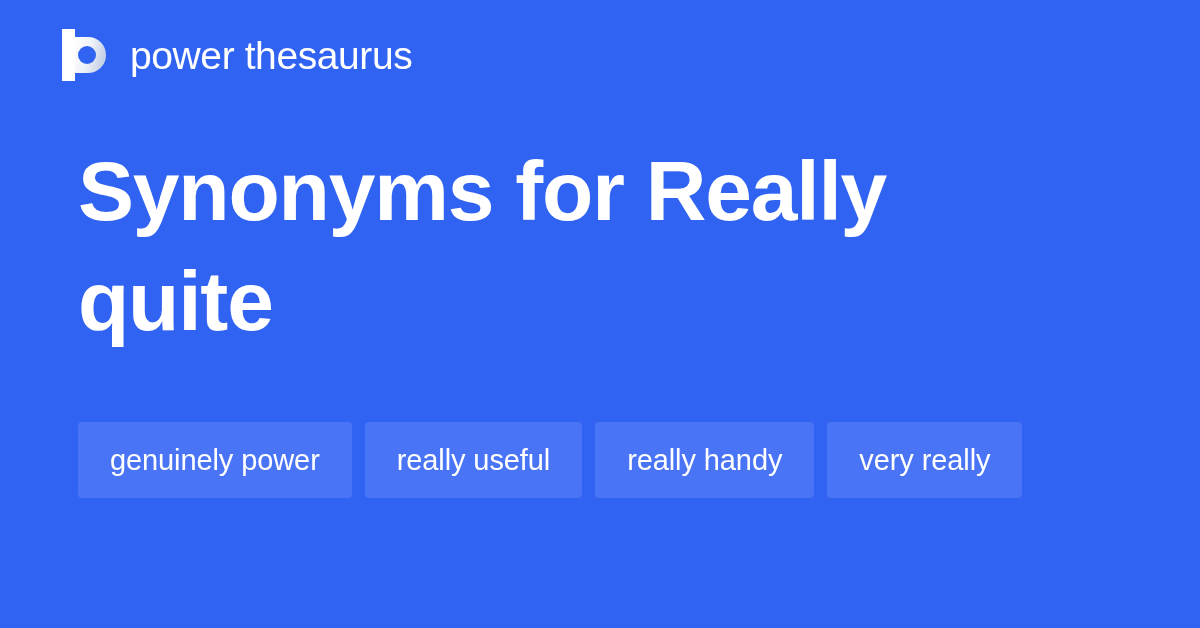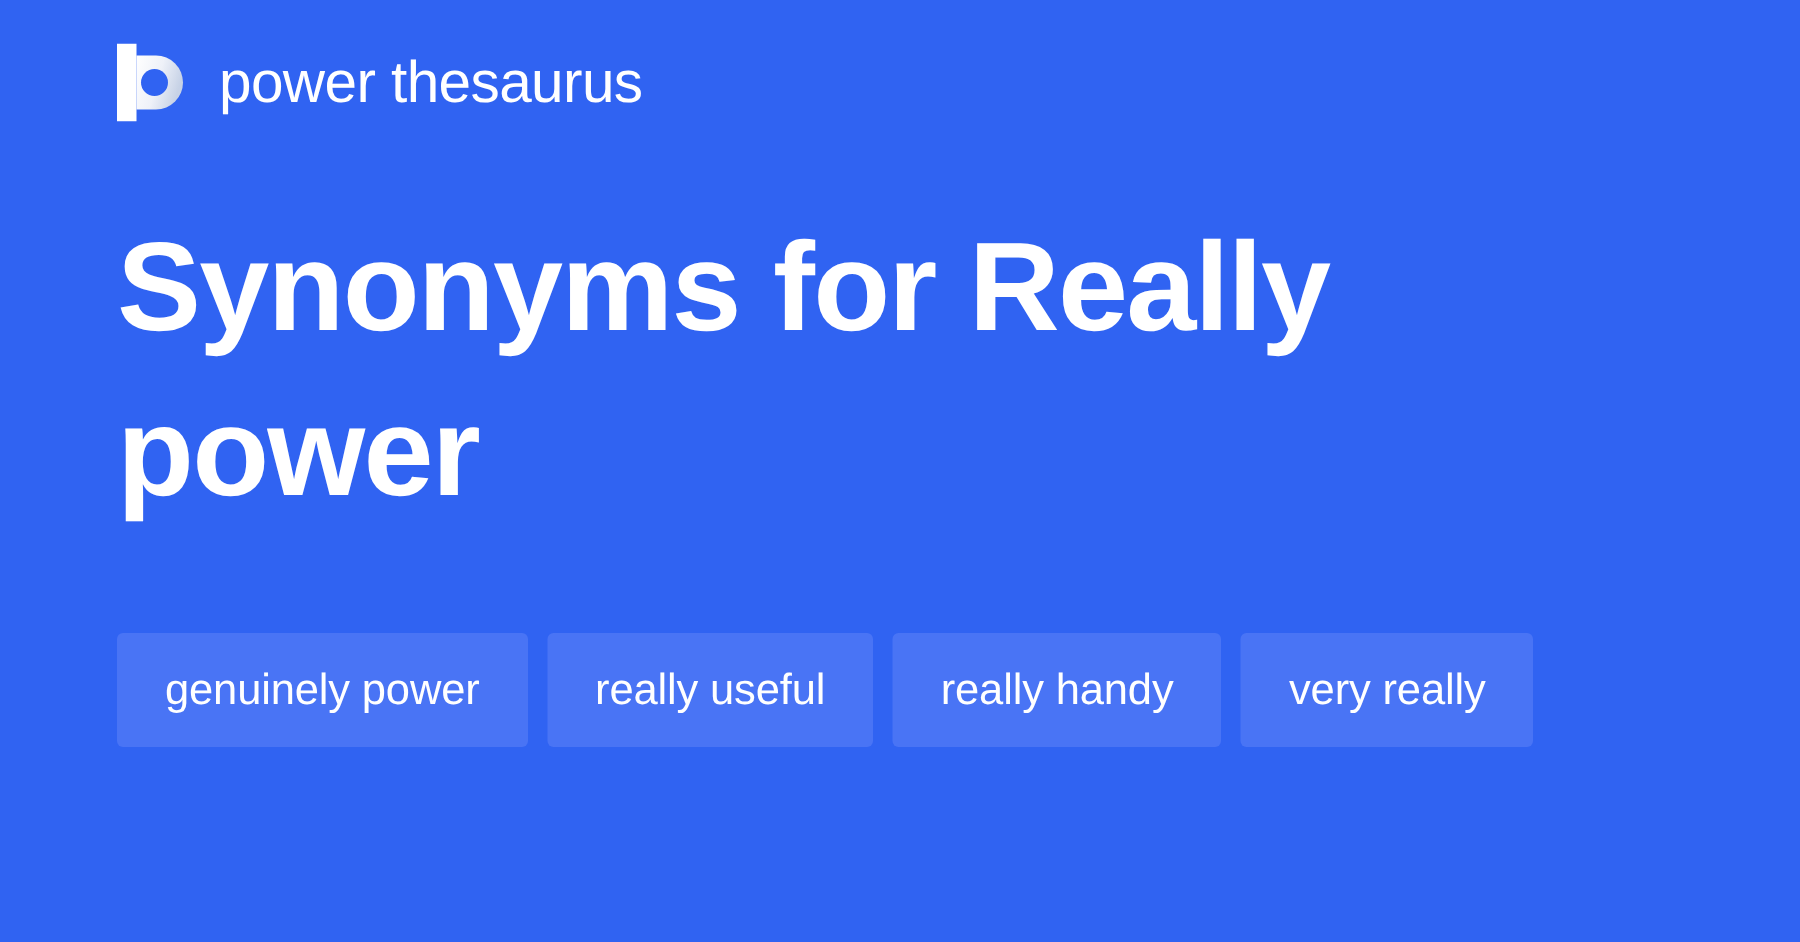--- a/index.html
+++ b/index.html
@@ -28,7 +28,7 @@
   
   .brand {
     position: absolute;
-    left: 78px;
+    left: 62px;
     top: 26px;
     display: flex;
     align-items: center;

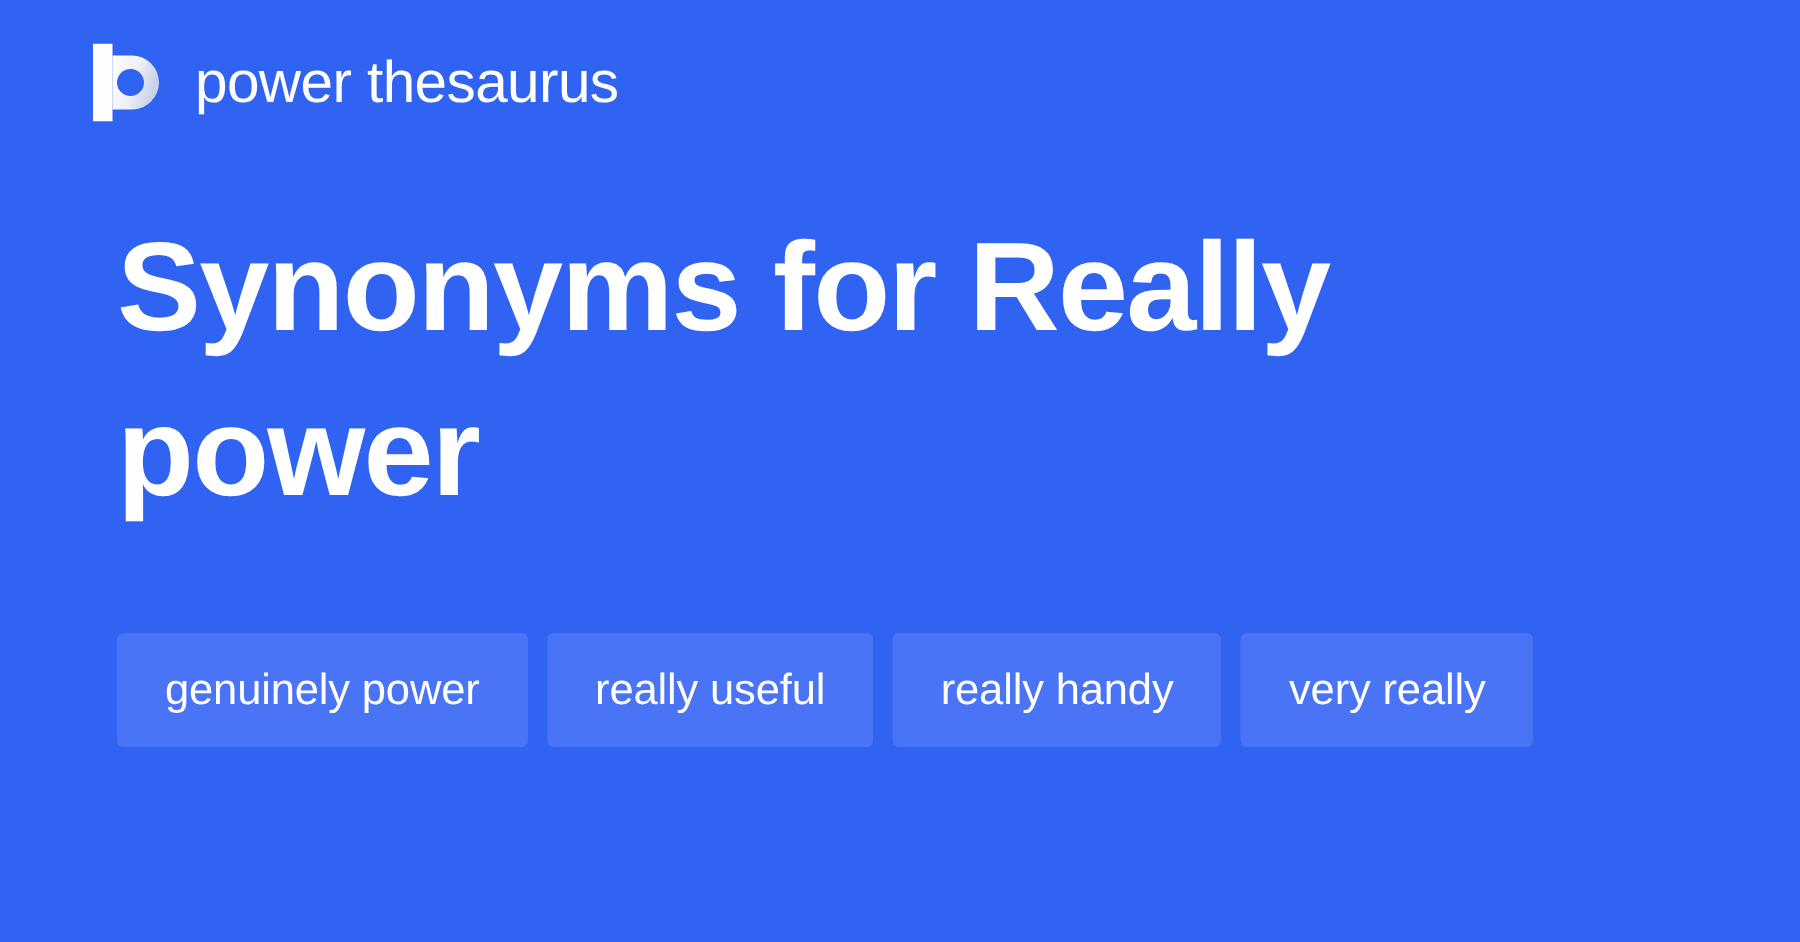--- a/index.html
+++ b/index.html
@@ -121,7 +121,7 @@
     <span class="brand-name">power thesaurus</span>
   </div>
 
-  <h1 class="headline">Synonyms for Really power</h1>
+  <h1 class="headline">Synonyms for Really quite</h1>
 
   <div class="chips">
     <span class="chip">genuinely power</span>

